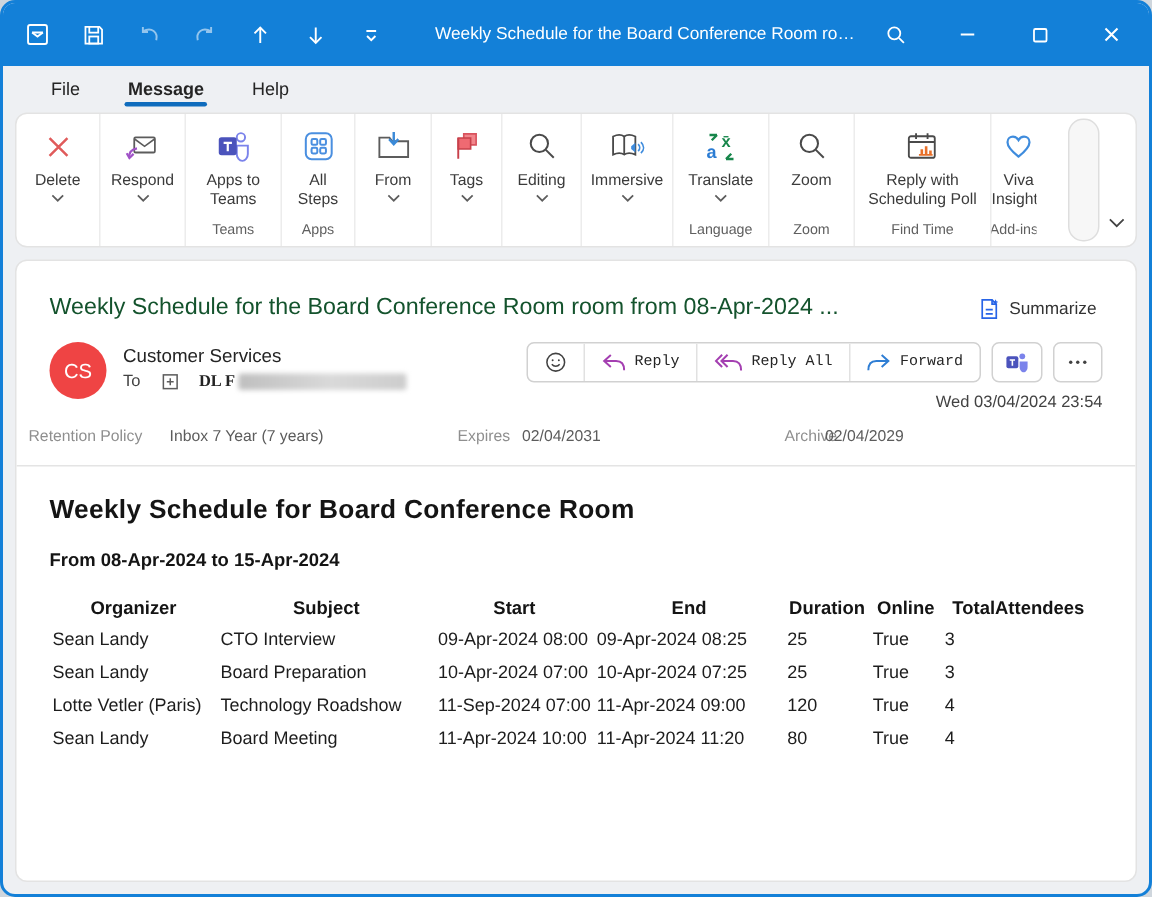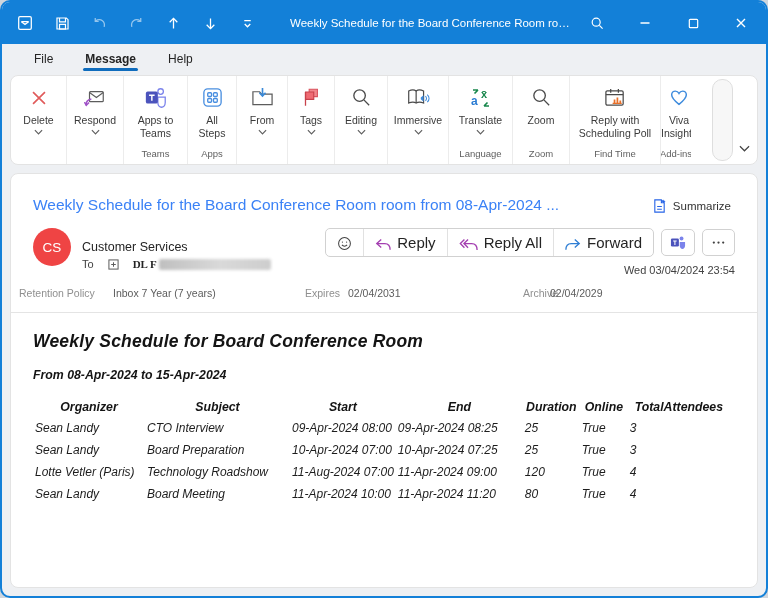--- a/index.html
+++ b/index.html
@@ -71,7 +71,7 @@
     background:#fff; border:1px solid #e3e3e3; border-radius:8px; overflow:hidden;
   }
   .subject-row{ display:flex; align-items:flex-start; padding:22px 26px 0 22px; }
-  .subject{ font-size:15.5px; color:#3b82f6; flex:1; padding-right:14px; white-space:nowrap; overflow:hidden; }
+  .subject{ font-size:15.5px; color:#14532d; flex:1; padding-right:14px; white-space:nowrap; overflow:hidden; }
   .summarize{ display:flex; align-items:center; gap:6px; font-size:11.5px; color:#333; margin-top:2px; cursor:default; }
 
   .header-row{ display:flex; padding:14px 22px 0 22px; }

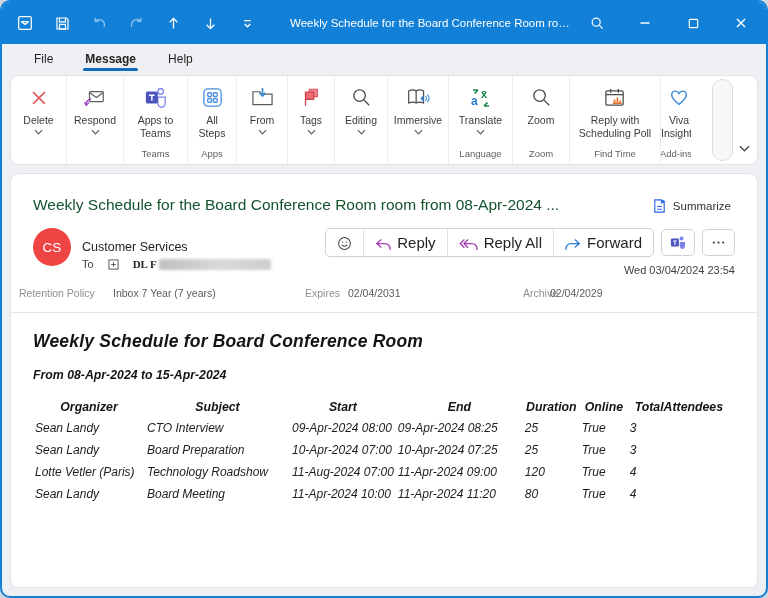--- a/index.html
+++ b/index.html
@@ -80,7 +80,7 @@
     width:38px; height:38px; border-radius:50%; background:#ef4444; color:#fff;
     display:flex; align-items:center; justify-content:center; font-size:13.5px;
   }
-  .sender-lines{ padding-top:2px;margin-top:10px; }
+  .sender-lines{ padding-top:2px; }
   .sender-name{ font-size:12.5px; color:#242424; }
   .to-line{ display:flex; align-items:center; gap:14px; margin-top:4px; font-size:11px; color:#424242; }
   .to-recipient{ font-weight:bold; color:#242424; display:flex; align-items:center;font-family:Liberation Serif, serif; }

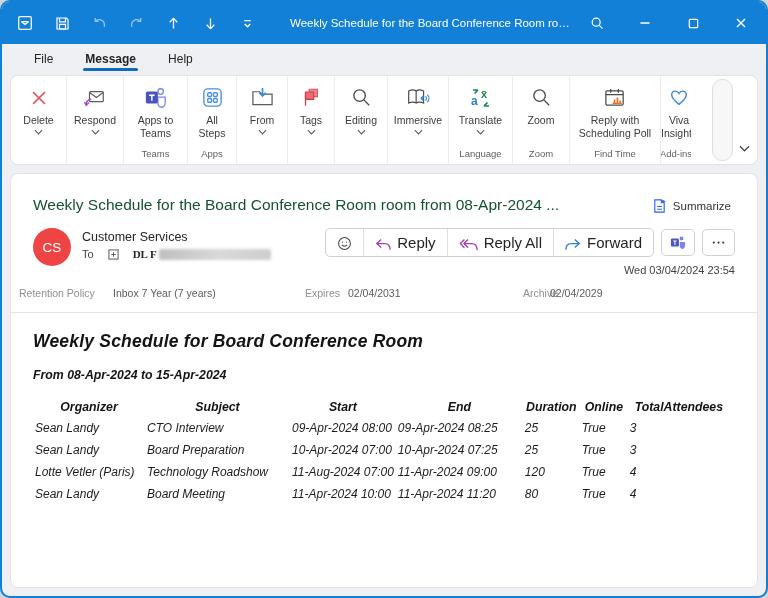--- a/index.html
+++ b/index.html
@@ -90,8 +90,8 @@
   .actions-block{ display:flex; flex-direction:column; align-items:flex-end; }
   .actions-row{ display:flex; align-items:center; gap:7px; }
   .seg-group{ display:flex; border:1px solid #d1d1d1; border-radius:5px; overflow:hidden; background:#fff; }
-  .seg{ display:flex; align-items:flex-end; gap:6px; padding:5px 11px; font-size:15px; color:#242424;
-    border-right:1px solid #e1e1e1; cursor:default; }
+  .seg{ display:flex; align-items:center; gap:6px; padding:5px 11px; font-size:10px; color:#242424;
+    border-right:1px solid #e1e1e1; cursor:default;font-family:Liberation Mono, monospace; }
   .seg:last-child{ border-right:none; }
   .sq-btn{ border:1px solid #d1d1d1; border-radius:5px; background:#fff; padding:5px 8px;
     display:flex; align-items:center; justify-content:center; cursor:default; }

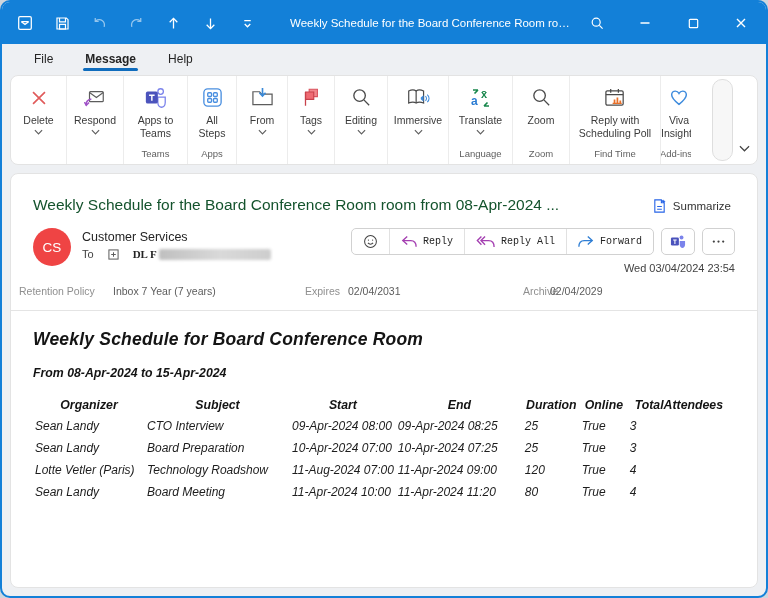--- a/index.html
+++ b/index.html
@@ -103,7 +103,7 @@
 
   .divider{ height:1px; background:#e4e4e4; margin-top:10px; }
 
-  .mailbody{ padding:0 22px;font-style:italic; }
+  .mailbody{ padding:0 22px; }
   .body-heading{ margin-top:18px; font-size:17.5px; font-weight:bold; color:#141414; letter-spacing:.2px; }
   .body-range{ margin-top:16px; font-size:12.3px; font-weight:bold; color:#141414; }
 

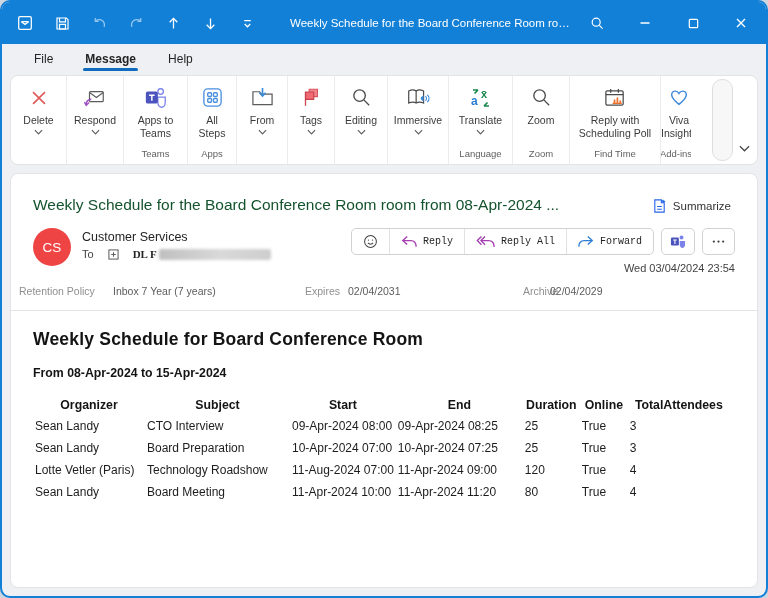--- a/index.html
+++ b/index.html
@@ -562,7 +562,7 @@
             <tr>
               <td class="c0">Lotte Vetler (Paris)</td>
               <td class="c1">Technology Roadshow</td>
-              <td class="c2">11-Aug-2024 07:00</td>
+              <td class="c2">11-Sep-2024 07:00</td>
               <td class="c3">11-Apr-2024 09:00</td>
               <td class="c4">120</td>
               <td class="c5">True</td>

